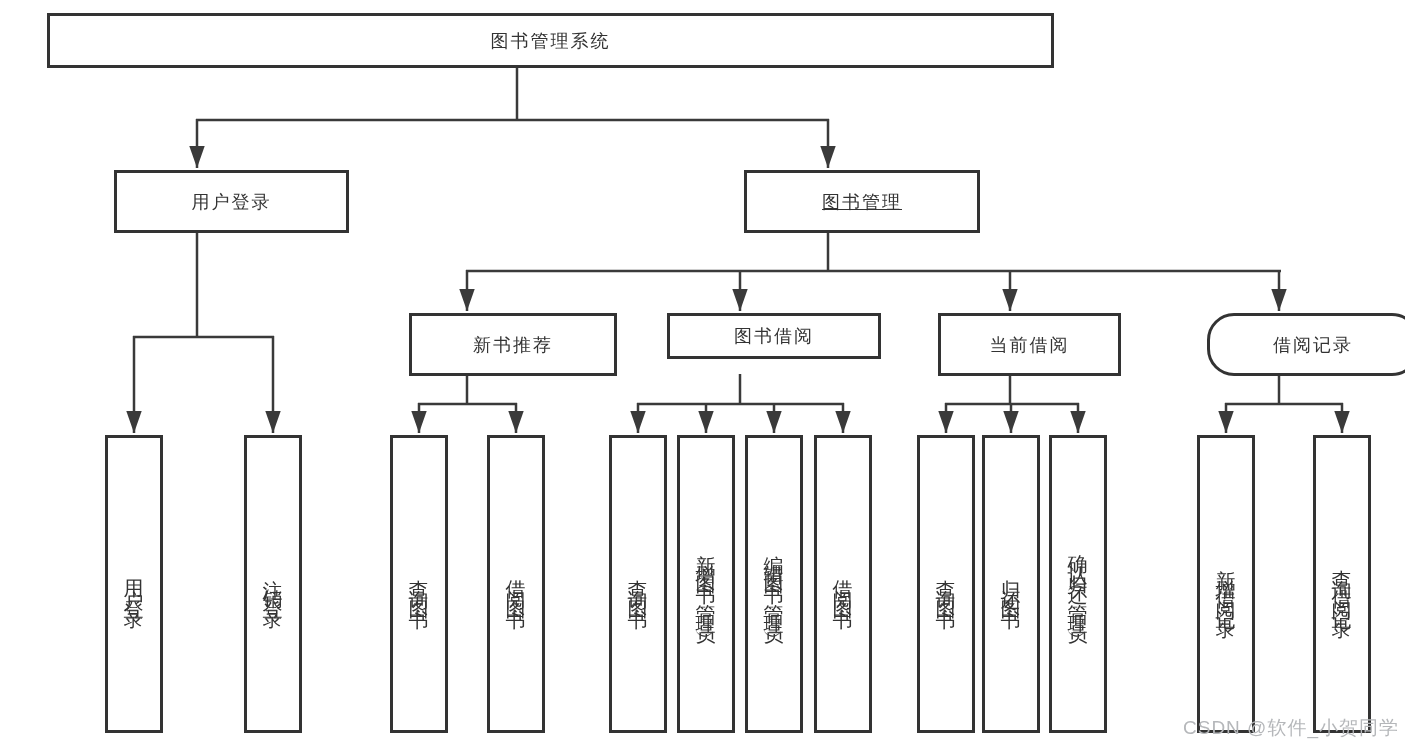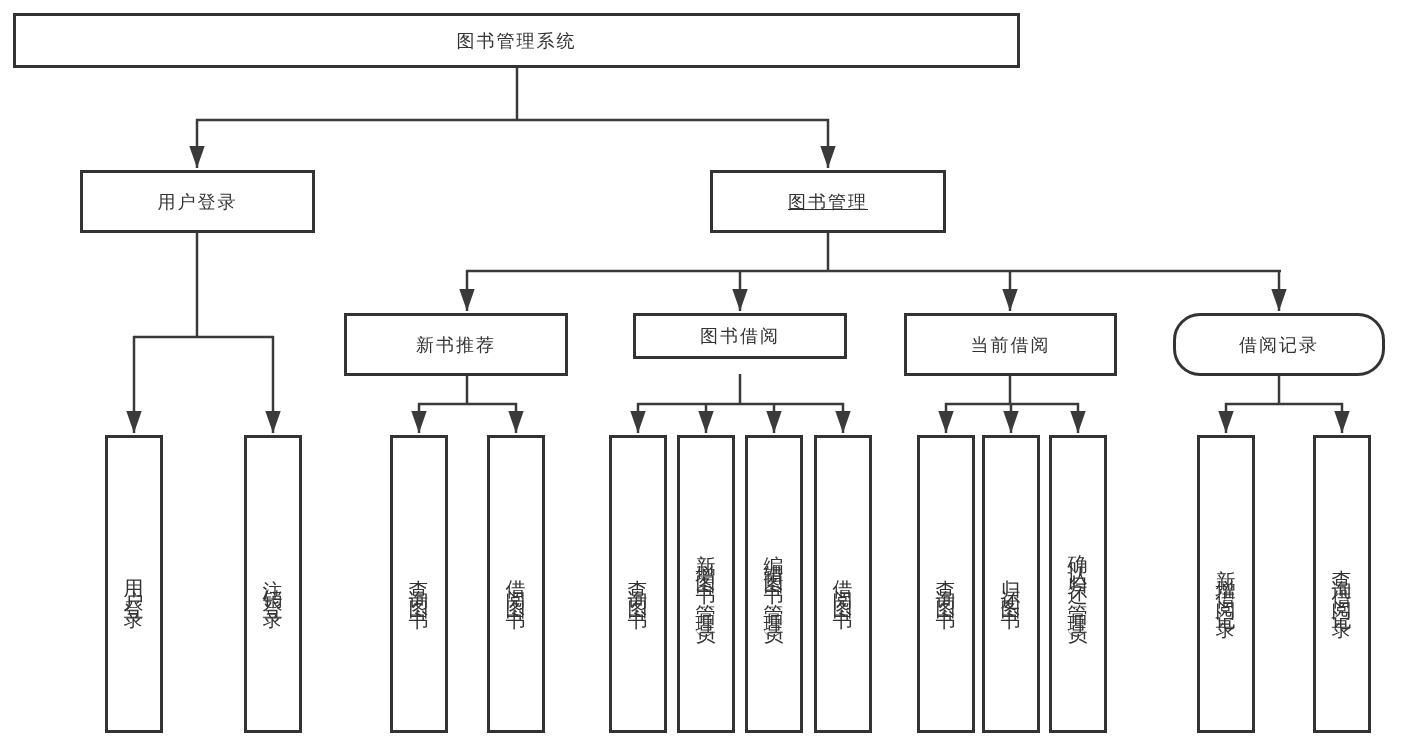--- a/index.html
+++ b/index.html
@@ -37,6 +37,7 @@
     font-size:18px;
     letter-spacing:2px;
     line-height:1;
+    margin-left:34px;
   }
   .box.v{
     writing-mode:vertical-rl;

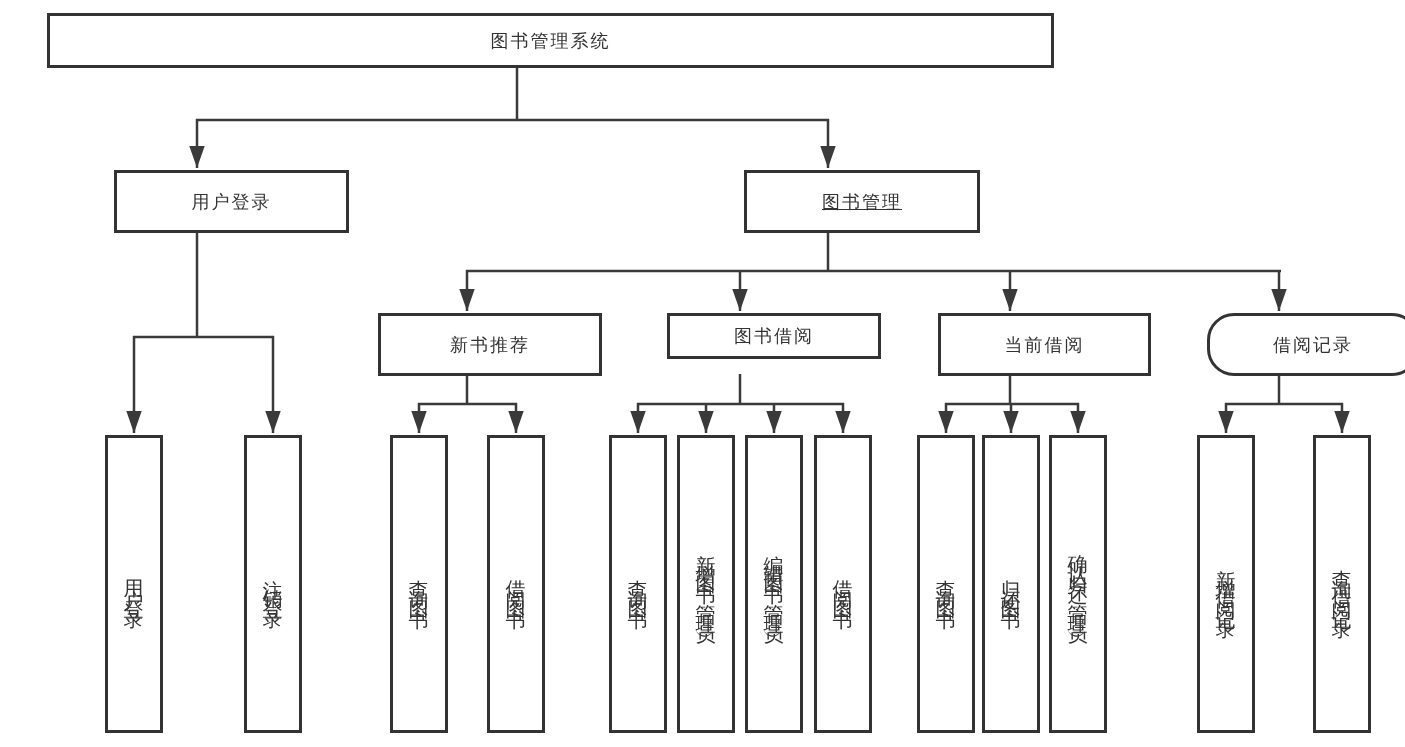--- a/index.html
+++ b/index.html
@@ -114,7 +114,7 @@
   <div class="box h" style="left:80px;top:170px;width:235px;height:63px;">用户登录</div>
   <div class="box h" style="left:710px;top:170px;width:236px;height:63px;text-decoration:underline;">图书管理</div>
 
-  <div class="box h" style="left:344px;top:313px;width:224px;height:63px;">新书推荐</div>
+  <div class="box h" style="left:375px;top:313px;width:208px;height:63px;">新书推荐</div>
   <div class="box h" style="left:633px;top:313px;width:214px;height:46px;">图书借阅</div>
   <div class="box h" style="left:904px;top:313px;width:213px;height:63px;">当前借阅</div>
   <div class="box h" style="left:1173px;top:313px;width:212px;height:63px;border-radius:27px;">借阅记录</div>

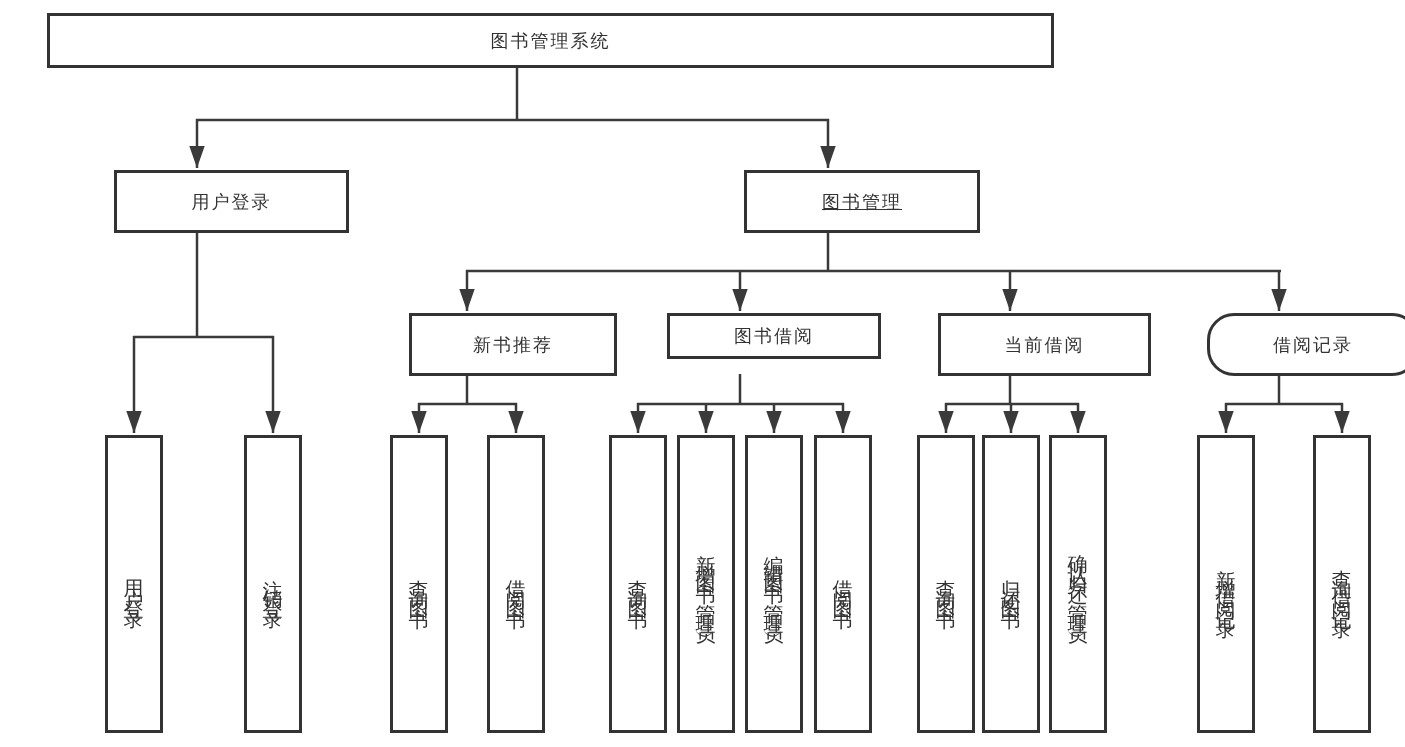--- a/index.html
+++ b/index.html
@@ -116,7 +116,7 @@
 
   <div class="box h" style="left:375px;top:313px;width:208px;height:63px;">新书推荐</div>
   <div class="box h" style="left:633px;top:313px;width:214px;height:46px;">图书借阅</div>
-  <div class="box h" style="left:904px;top:313px;width:213px;height:63px;">当前借阅</div>
+  <div class="box h" style="left:904px;top:313px;width:183px;height:63px;">当前借阅</div>
   <div class="box h" style="left:1173px;top:313px;width:212px;height:63px;border-radius:27px;">借阅记录</div>
 
   <div class="box v" style="left:105px;top:435px;width:58px;height:298px;">用户登录</div>

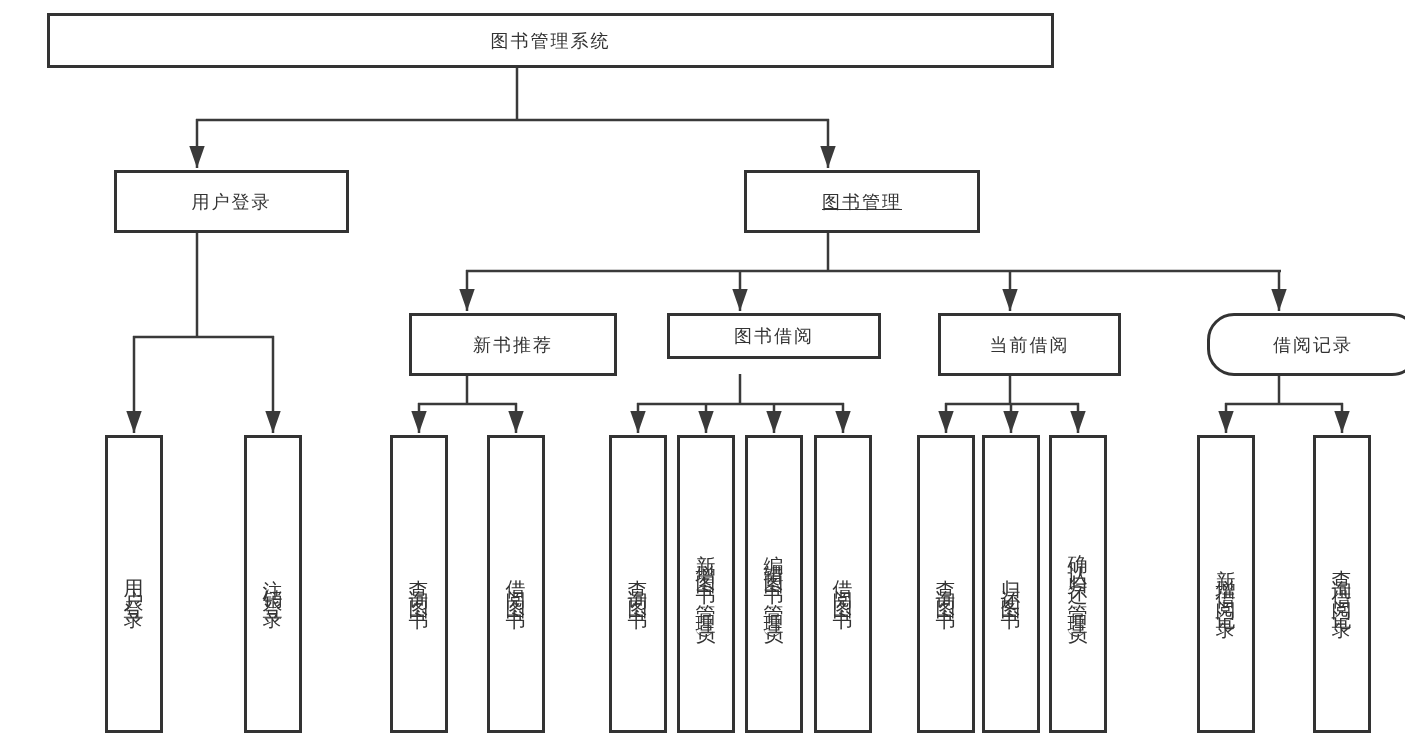--- a/index.html
+++ b/index.html
@@ -137,6 +137,7 @@
   <div class="box v" style="left:1197px;top:435px;width:58px;height:298px;">新增借阅记录</div>
   <div class="box v" style="left:1313px;top:435px;width:58px;height:298px;">查询借阅记录</div>
 
+  <div class="watermark">CSDN @软件_小贺同学</div>
 
 </div>
 

